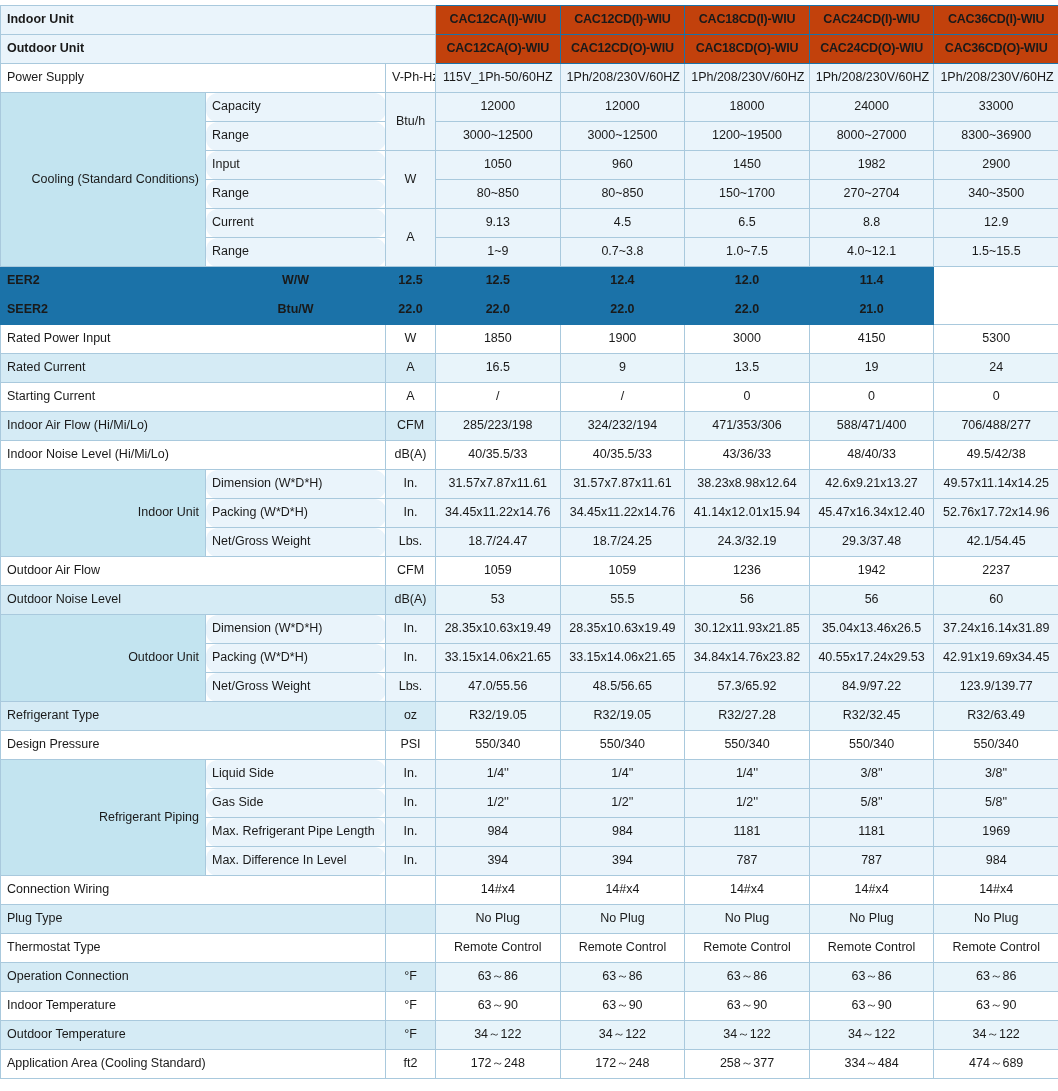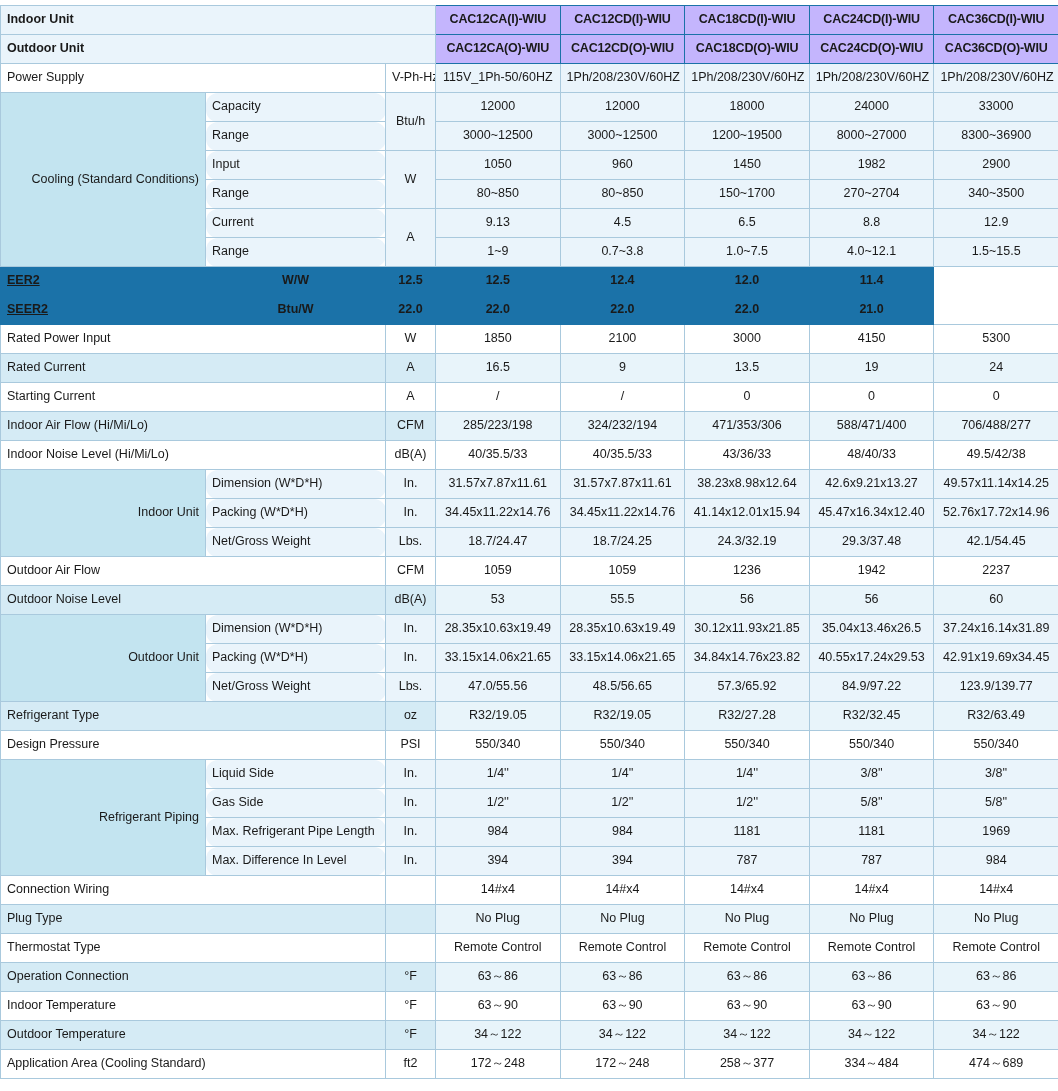--- a/index.html
+++ b/index.html
@@ -46,7 +46,7 @@
   .bg-rowval  { background: #e8f4fa; }
 
   .hdr-model {
-    background: #c4b5fd;
+    background: #c2410c;
     color: #ffffff;
     font-weight: bold;
     text-align: center;

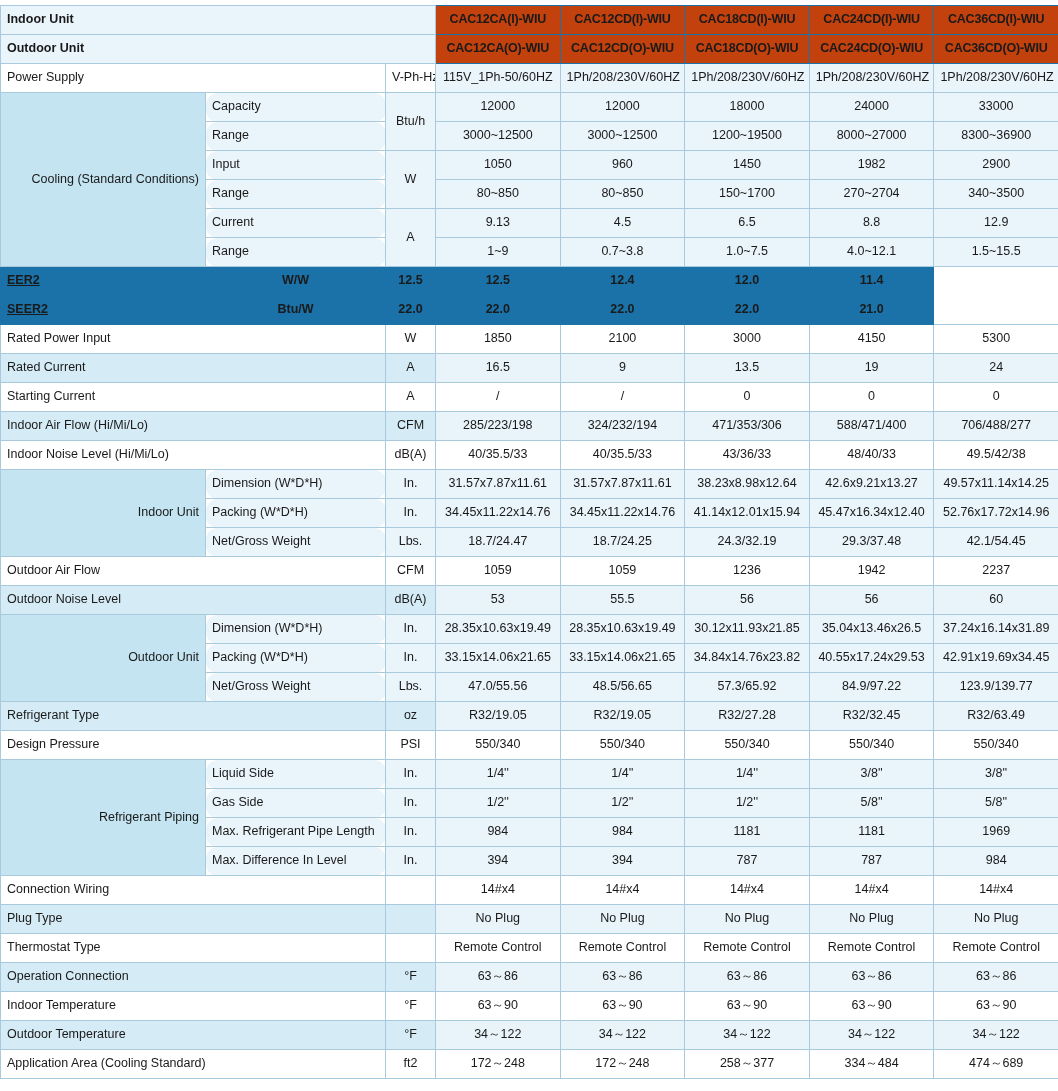--- a/index.html
+++ b/index.html
@@ -70,7 +70,7 @@
     border: 1px solid #1b72a8 !important;
     text-align: center;
   }
-  .eer.lbl { text-align: left; padding-left: 8px; text-decoration: underline; }
+  .eer.lbl { text-align: left; padding-left: 8px; }
   .group-cell {
     background: #c3e4f0;
     text-align: right;

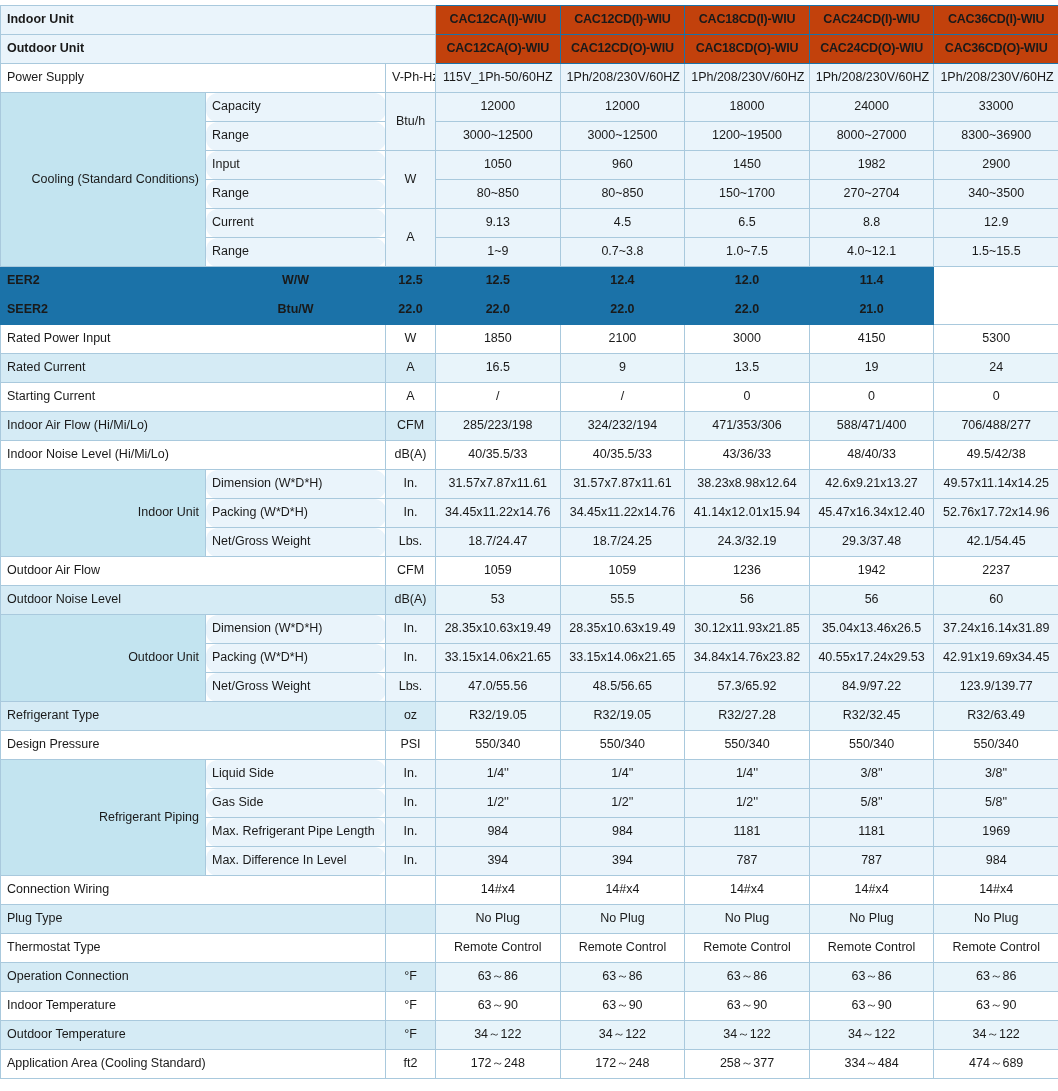--- a/index.html
+++ b/index.html
@@ -195,7 +195,7 @@
         <td class="label bg-white" colspan="2">Rated Power Input</td>
         <td class="unit bg-white">W</td>
         <td class="val bg-white">1850</td>
-        <td class="val bg-white">2100</td>
+        <td class="val bg-white">1900</td>
         <td class="val bg-white">3000</td>
         <td class="val bg-white">4150</td>
         <td class="val bg-white">5300</td>

